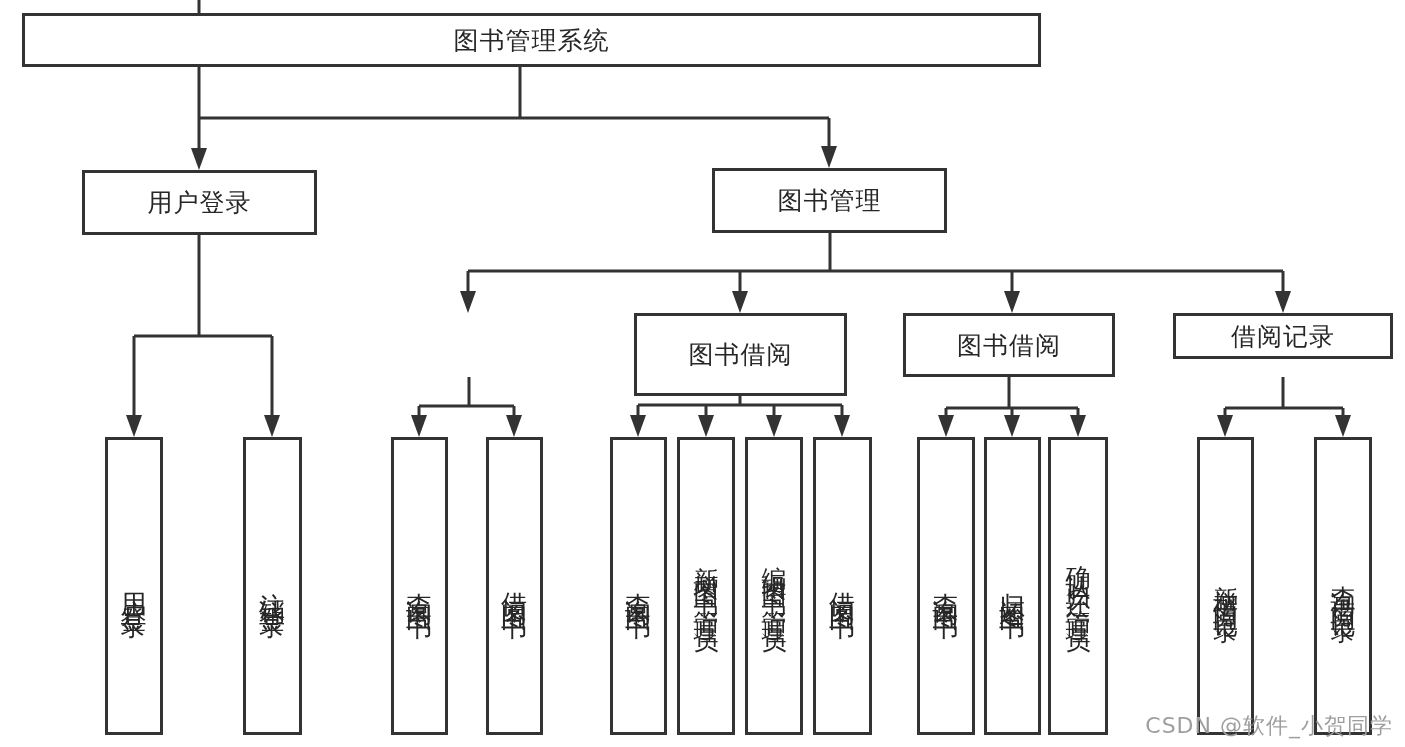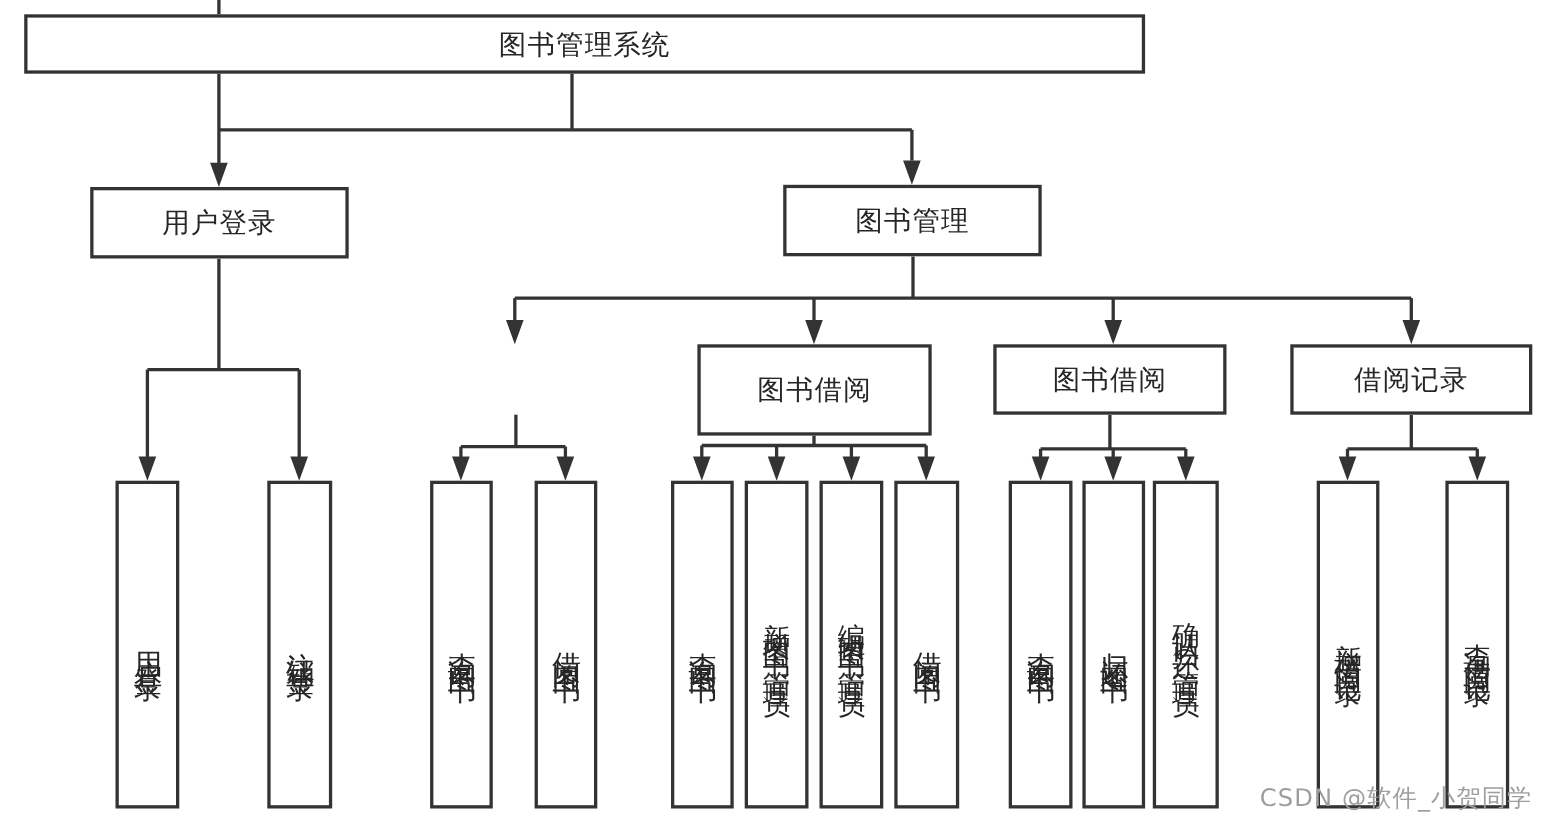--- a/index.html
+++ b/index.html
@@ -149,7 +149,7 @@
   <div class="node h" style="left:903px; top:313px; width:212px; height:64px;">
     <span>图书借阅</span>
   </div>
-  <div class="node h" style="left:1173px; top:313px; width:220px; height:64px;">
+  <div class="node h" style="left:1173px; top:313px; width:220px; height:46px;">
     <span>借阅记录</span>
   </div>
 

